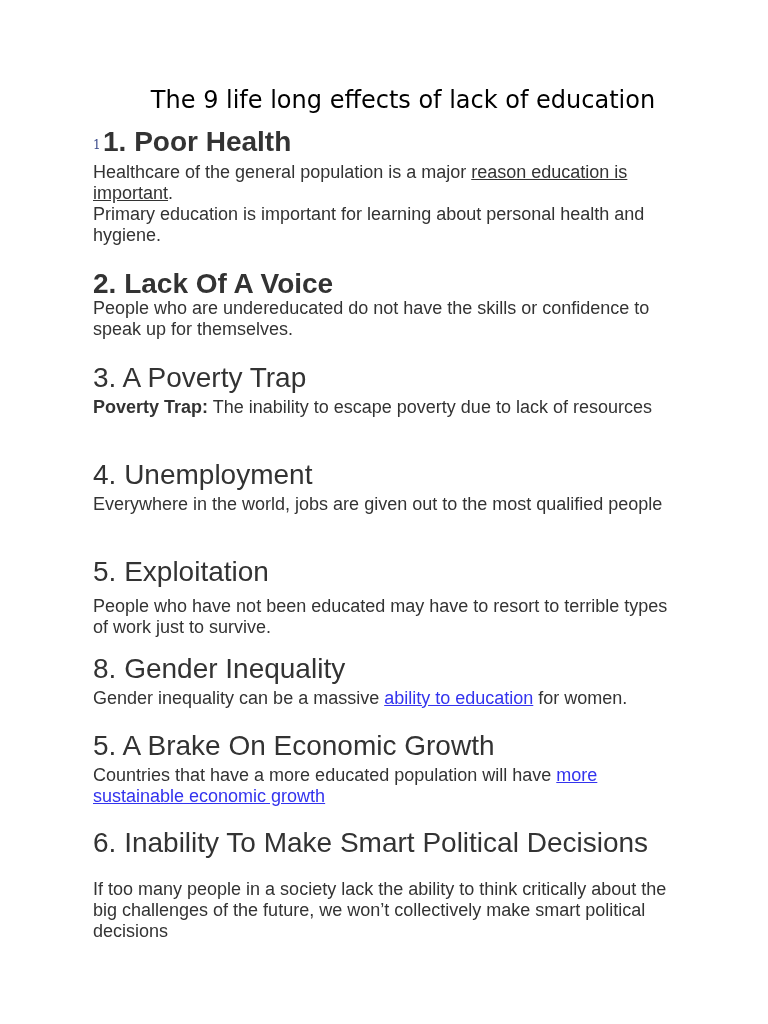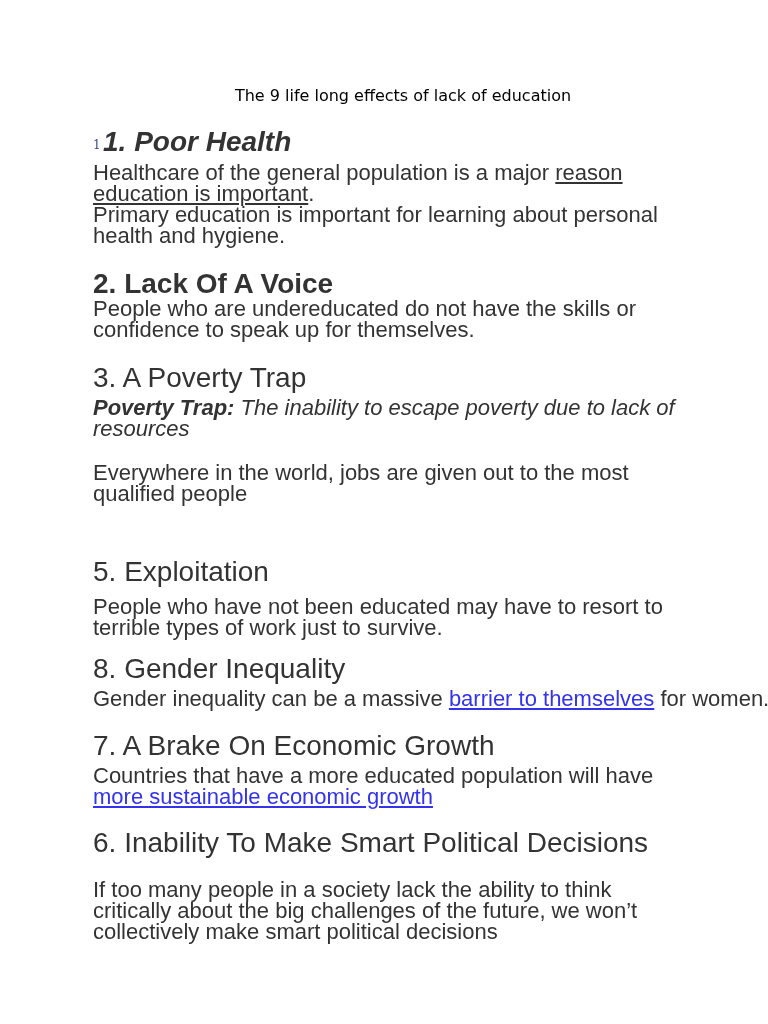--- a/index.html
+++ b/index.html
@@ -28,7 +28,7 @@
       width: 580px;
       text-align: center;
       font-family: "DejaVu Sans", sans-serif;
-      font-size: 16px;
+      font-size: 24px;
       color: #000000;
       margin: 0;
       font-weight: normal;

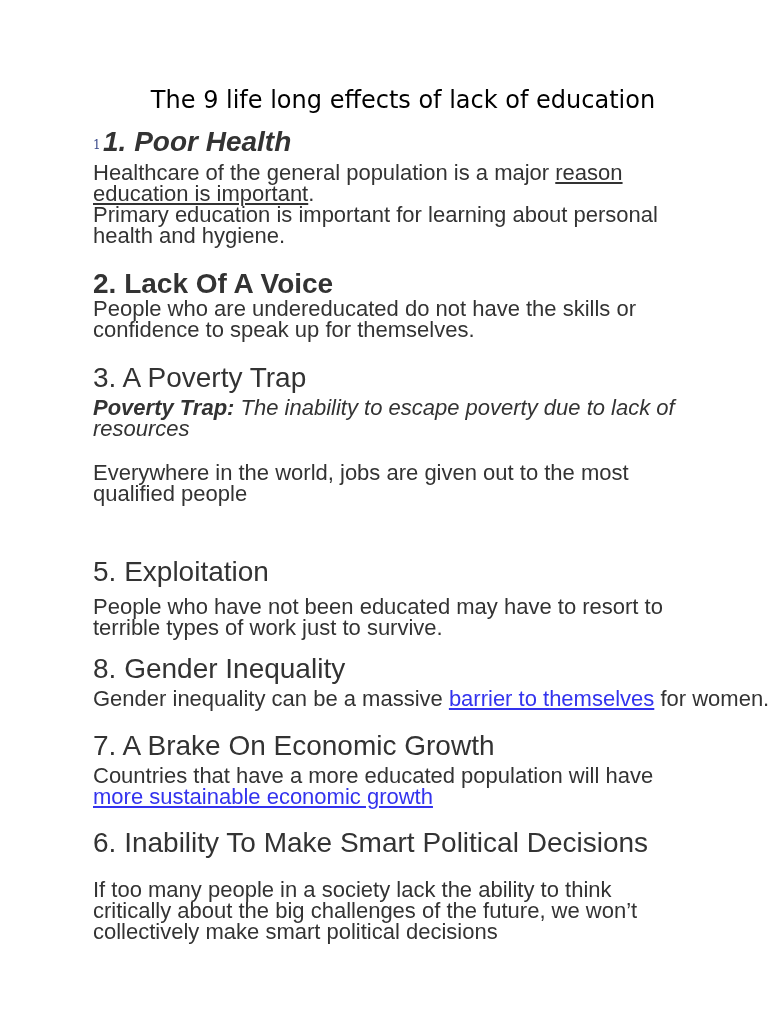--- a/index.html
+++ b/index.html
@@ -72,7 +72,7 @@
       text-decoration: underline;
     }
     .strong { font-weight: bold; }
-    .h-indent { padding-left: 10px; font-style: italic; }
+    .h-indent { padding-left: 10px; }
   </style>
 </head>
 <body>

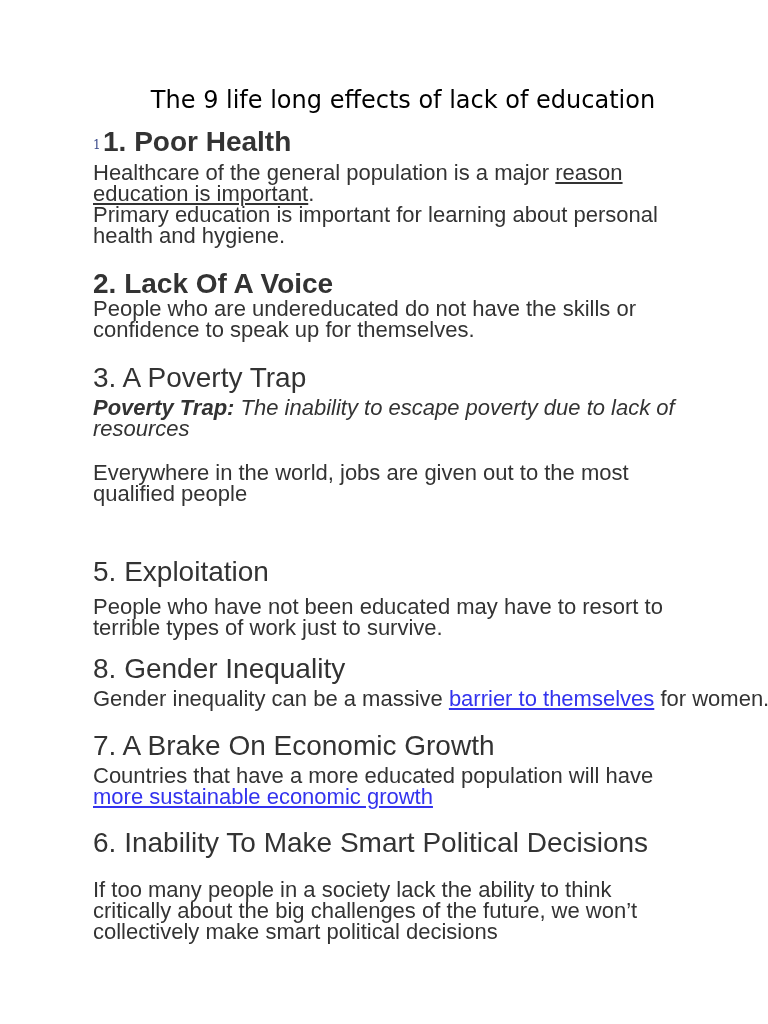--- a/index.html
+++ b/index.html
@@ -50,7 +50,7 @@
     .heading.bold { font-weight: bold; }
     .heading.normal { font-weight: normal; }
     .body-text {
-      font-size: 22px;
+      font-size: 18px;
       line-height: 21px;
       margin: 0;
       color: #333333;

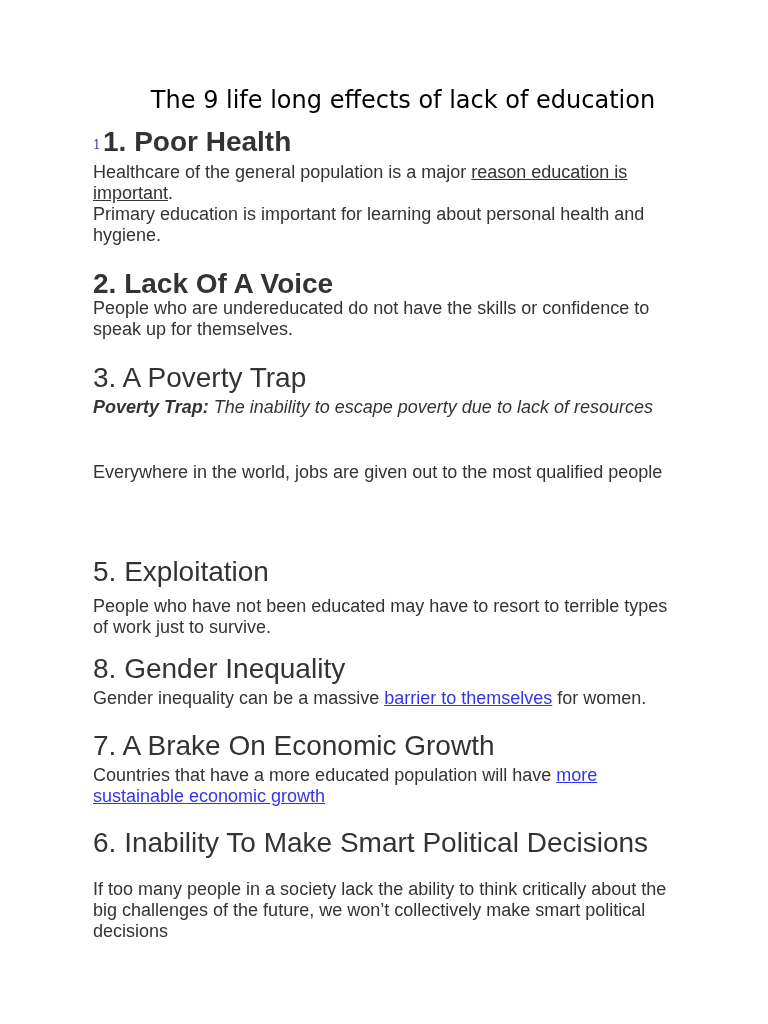--- a/index.html
+++ b/index.html
@@ -97,7 +97,7 @@
 
   <div class="section" style="top:362px;">
     <h2 class="heading normal">3. A Poverty Trap</h2>
-    <p class="body-text" style="margin-top:3px;font-style:italic;">
+    <p class="body-text" style="margin-top:3px;">
       <span class="strong">Poverty Trap:</span><span> The inability to escape poverty due to lack of resources</span>
     </p>
   </div>

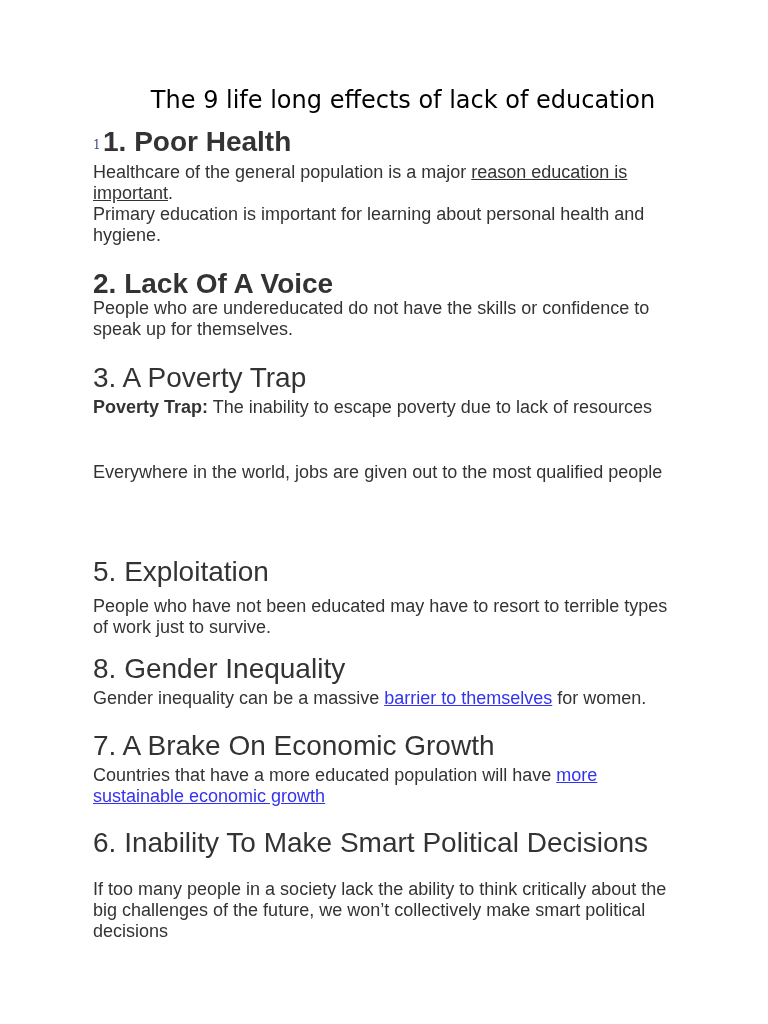--- a/index.html
+++ b/index.html
@@ -103,6 +103,7 @@
   </div>
 
   <div class="section" style="top:459px;">
+    <h2 class="heading normal">4. Unemployment</h2>
     <p class="body-text" style="margin-top:3px;">Everywhere in the world, jobs are given out to the most qualified people</p>
   </div>
 

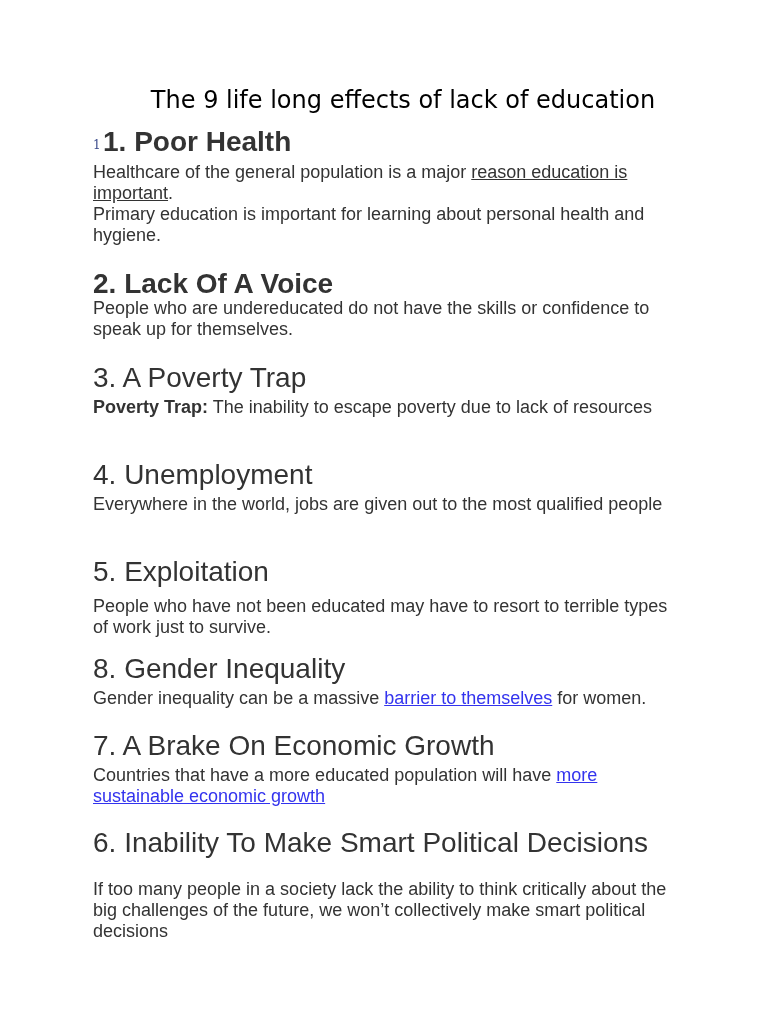--- a/index.html
+++ b/index.html
@@ -115,7 +115,7 @@
   <div class="section" style="top:653px;">
     <h2 class="heading normal">8. Gender Inequality</h2>
     <p class="body-text" style="margin-top:3px; white-space:nowrap;">
-      <span>Gender inequality can be a massive </span><a class="link-blue" href="#">barrier to themselves</a><span> for women.</span>
+      <span>Gender inequality can be a massive </span><a class="link-blue" href="#">ability to education</a><span> for women.</span>
     </p>
   </div>
 

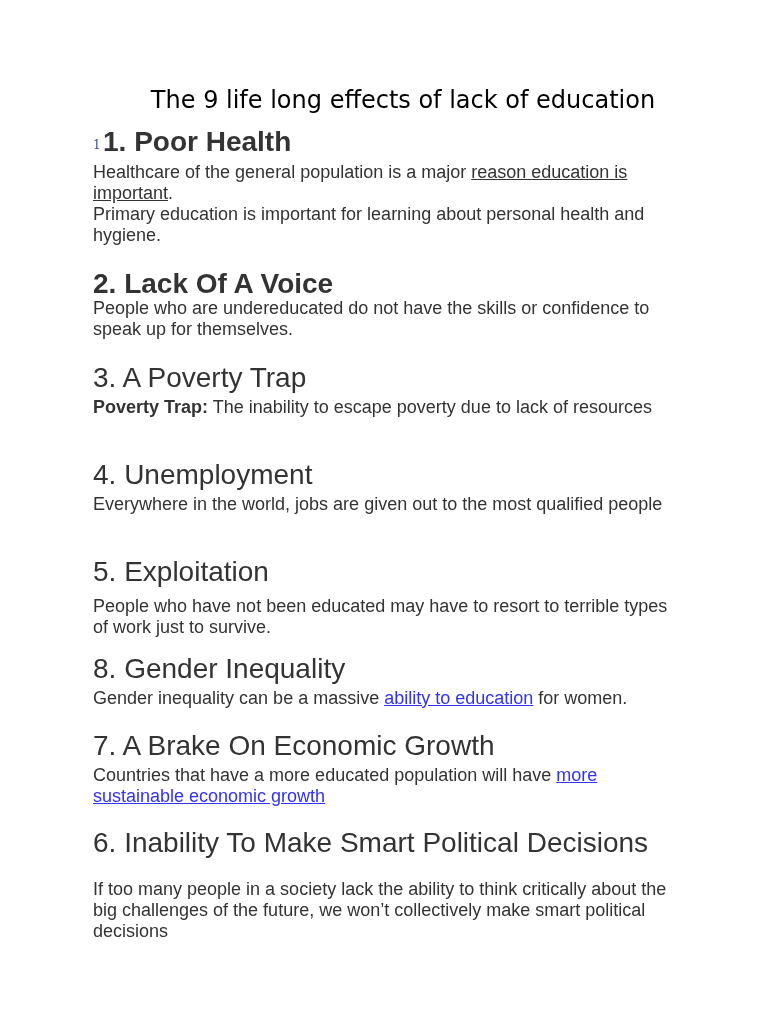--- a/index.html
+++ b/index.html
@@ -120,7 +120,7 @@
   </div>
 
   <div class="section" style="top:730px;">
-    <h2 class="heading normal">7. A Brake On Economic Growth</h2>
+    <h2 class="heading normal">5. A Brake On Economic Growth</h2>
     <p class="body-text" style="margin-top:3px;">
       <span>Countries that have a more educated population will have </span><a class="link-blue" href="#">more sustainable economic growth</a>
     </p>

